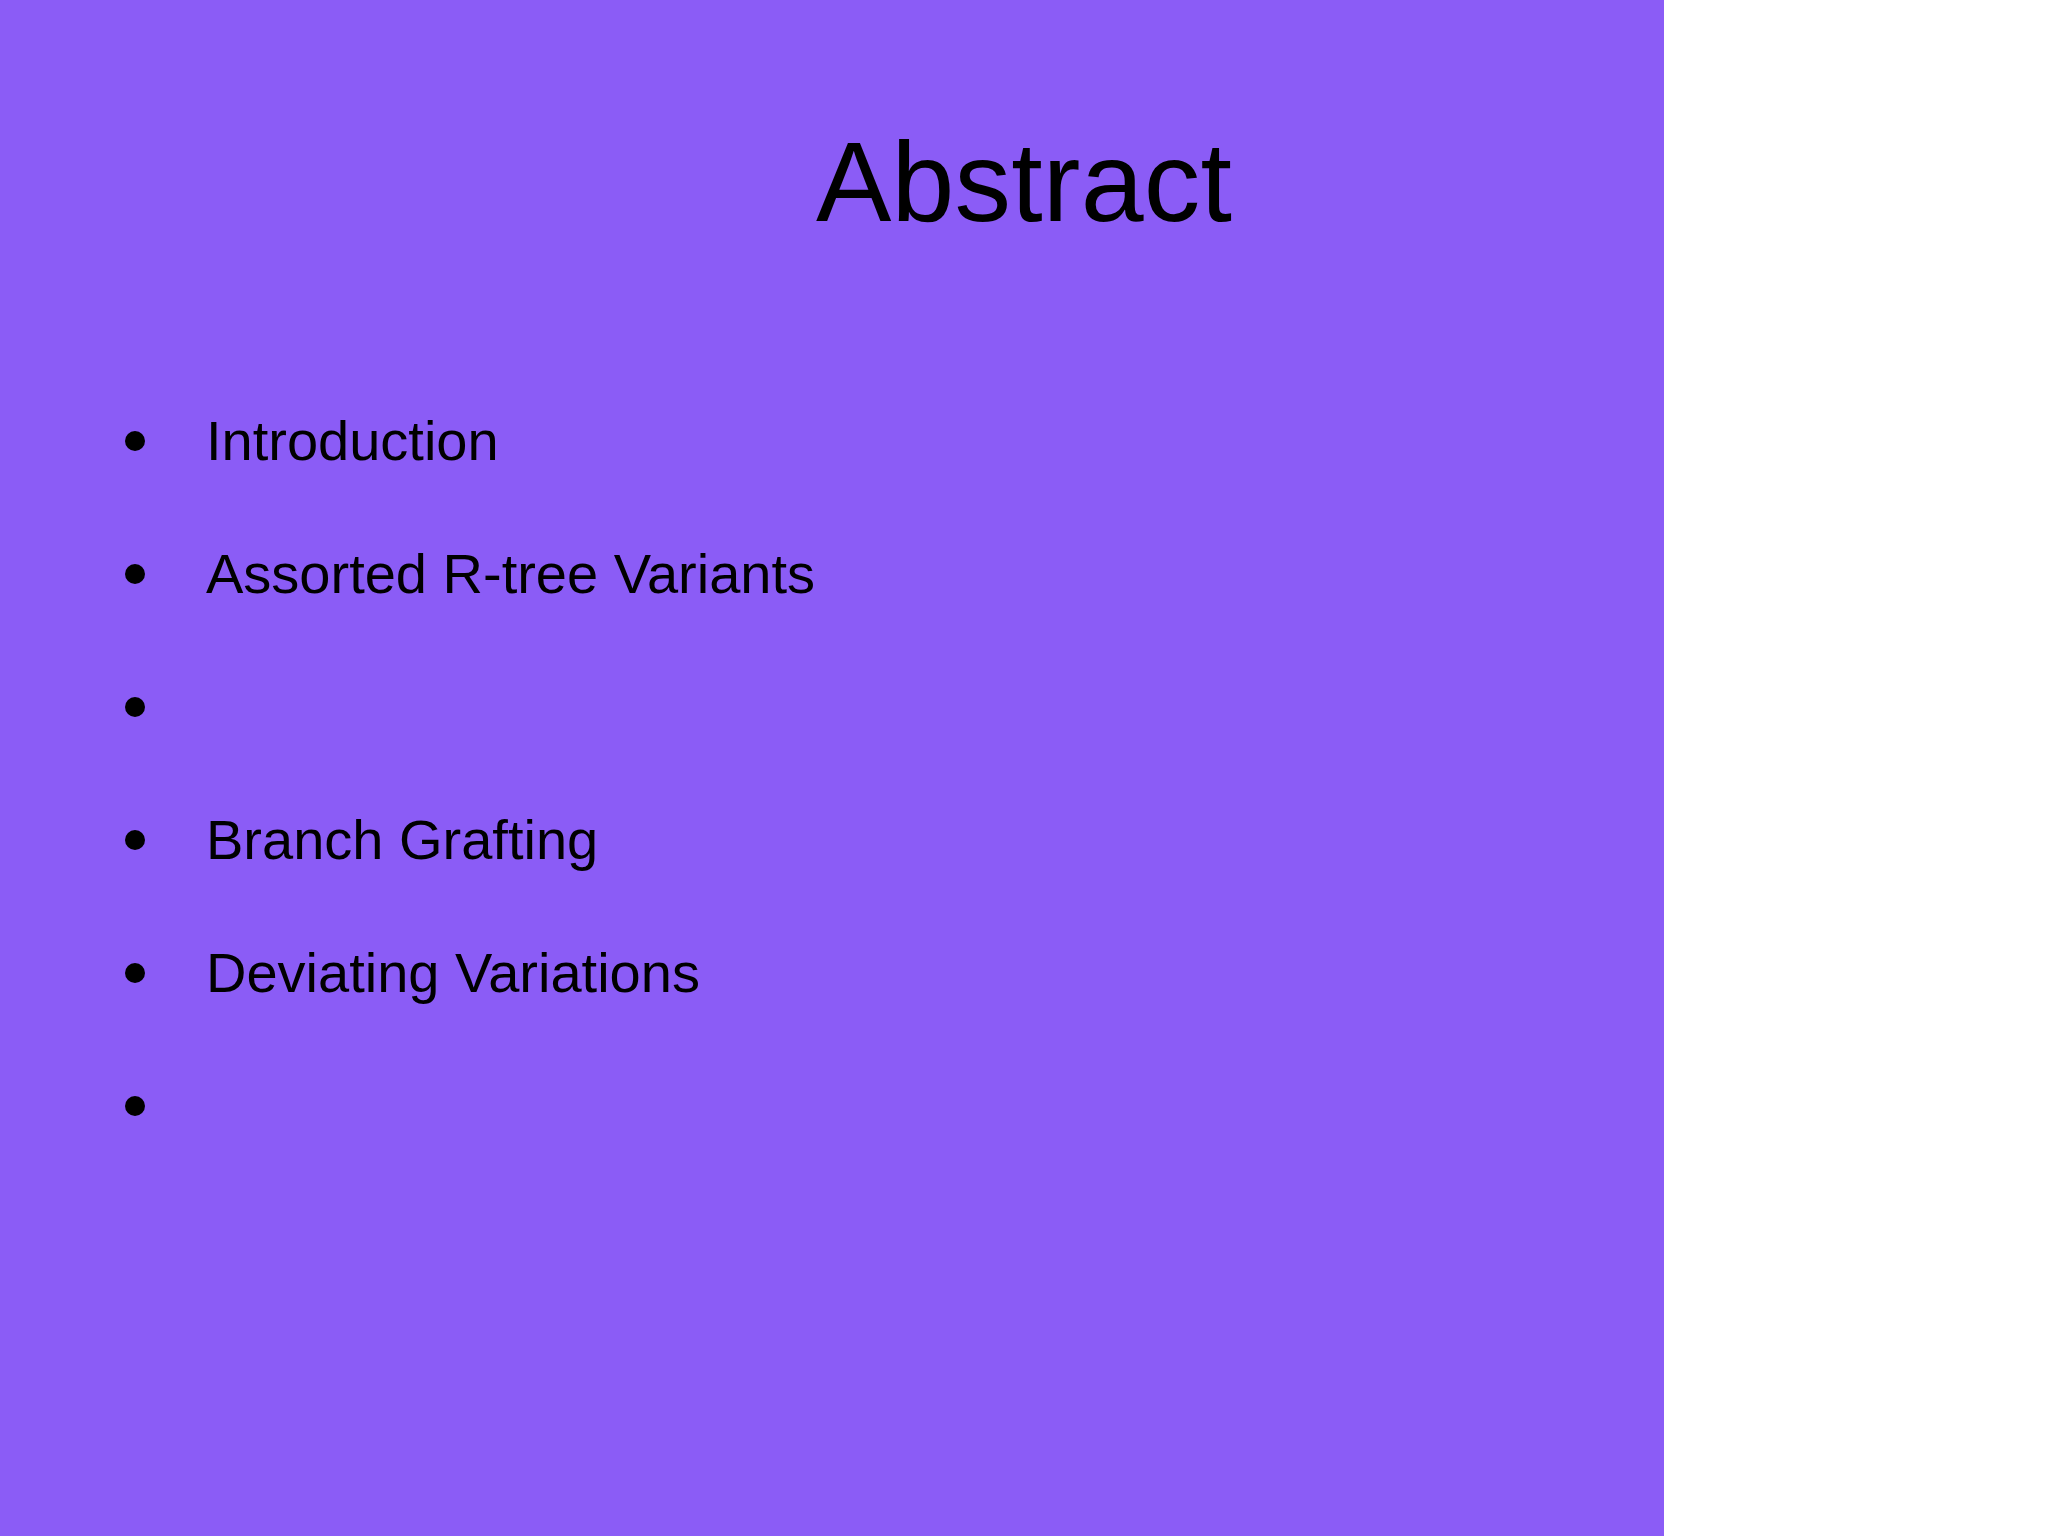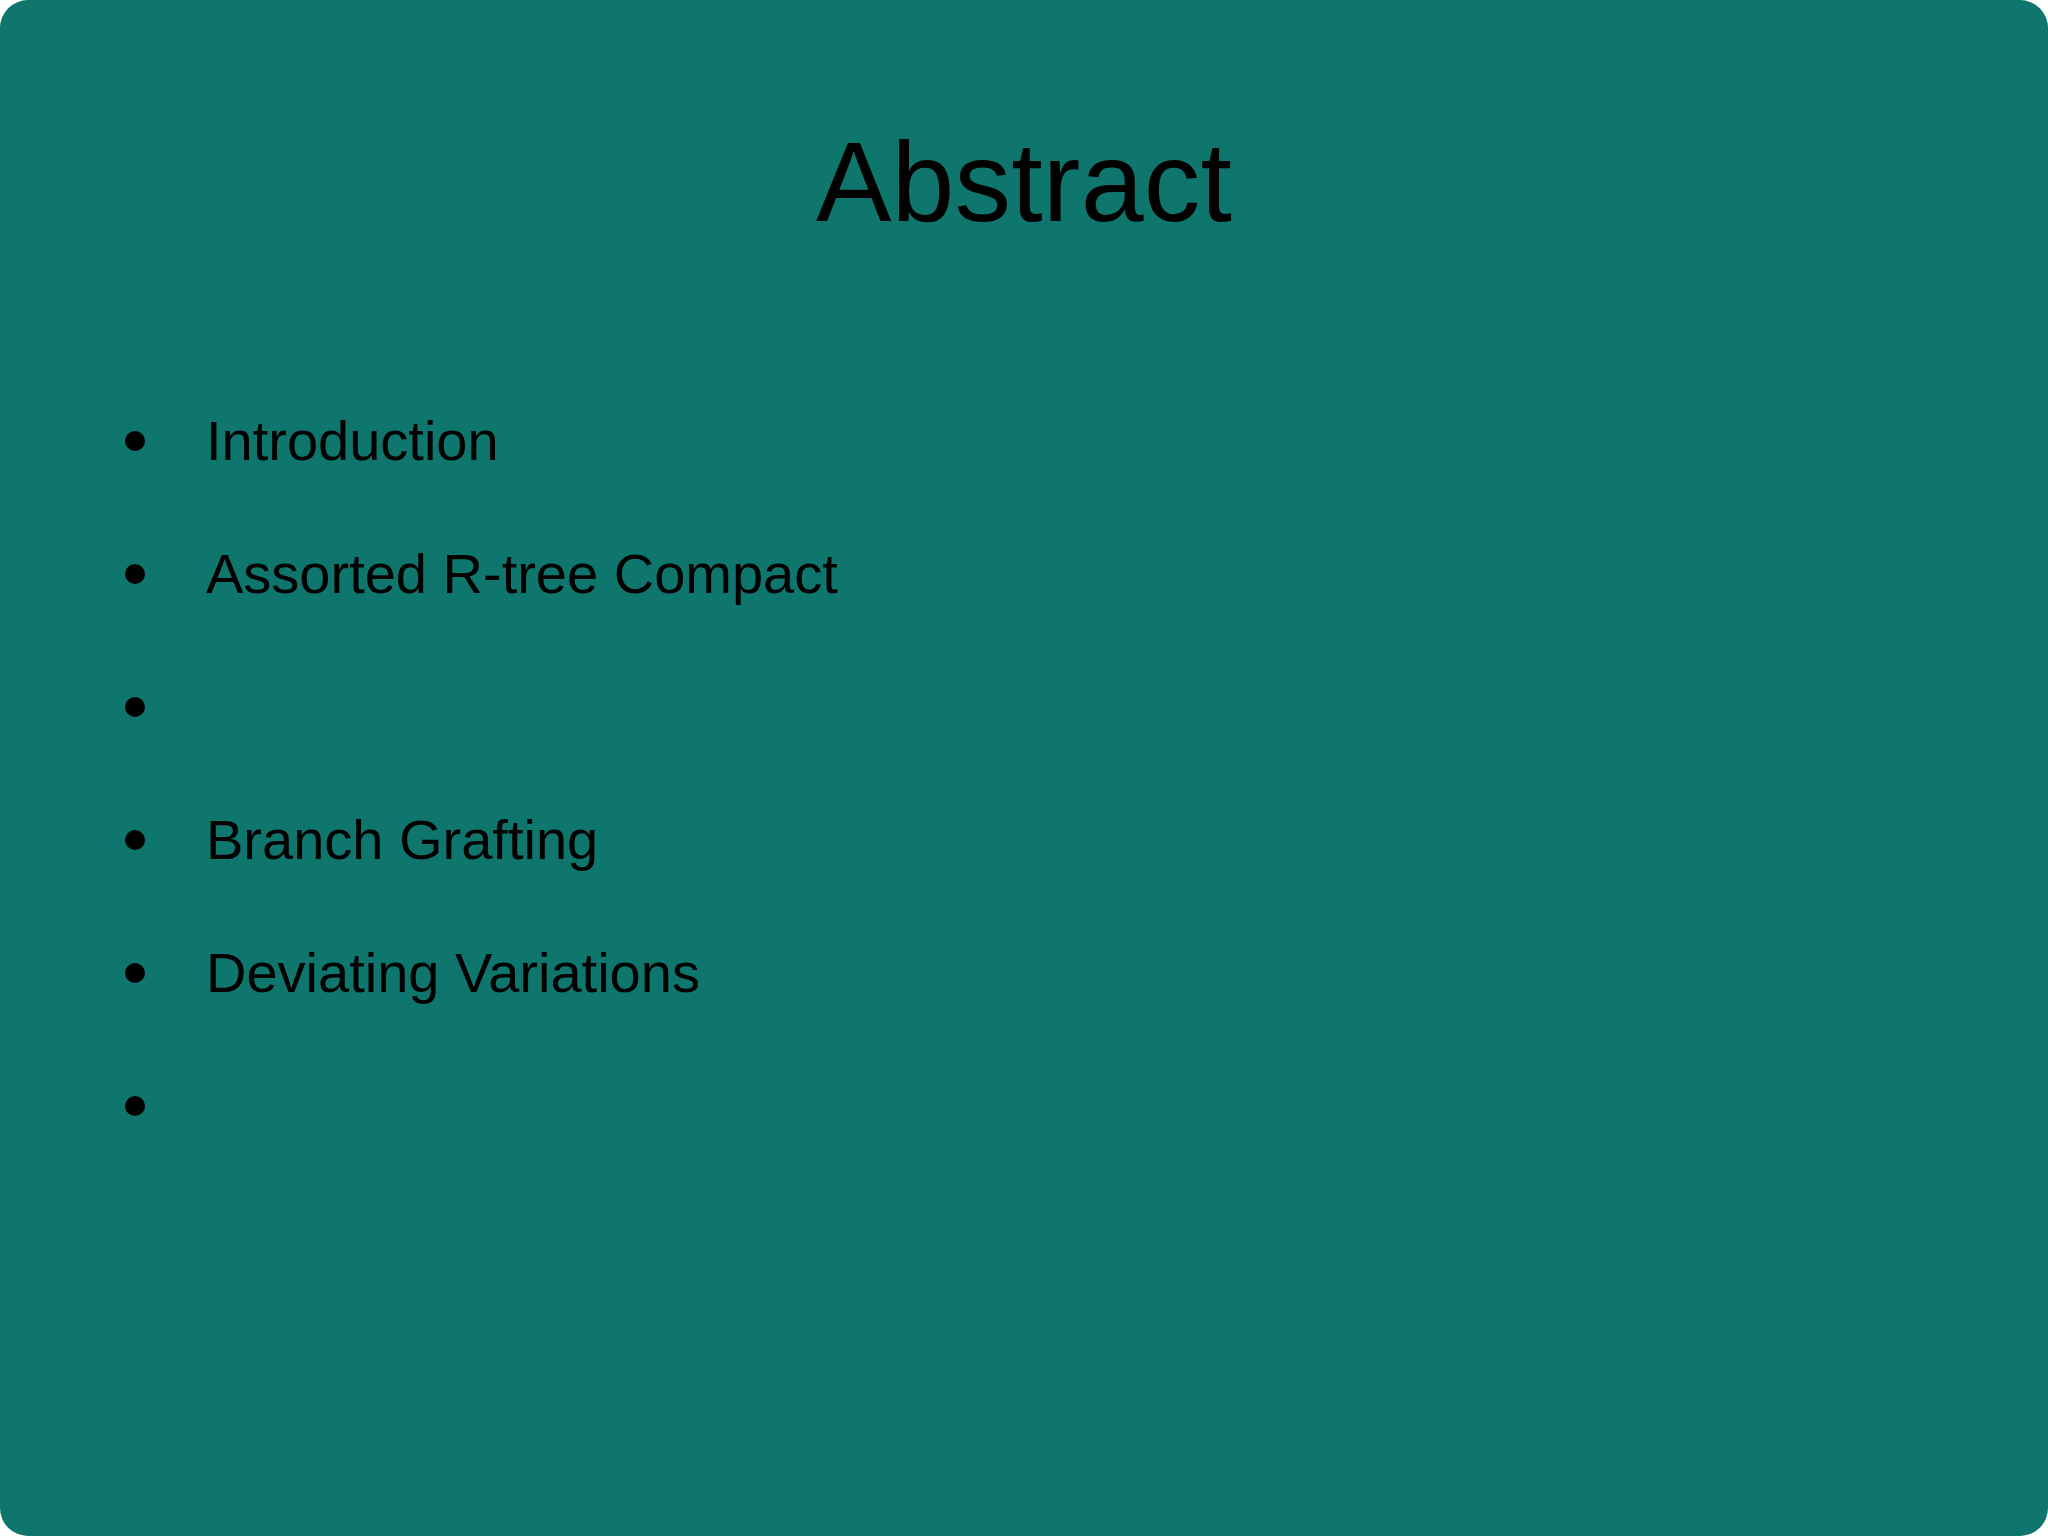--- a/index.html
+++ b/index.html
@@ -18,11 +18,10 @@
 
   .slide {
     position: relative;
-    width: 2048px;
+    width: 1664px;
     height: 1536px;
-    background: #0f766e;
+    background: #8b5cf6;
     box-sizing: border-box;
-    border-radius: 28px;
   }
 
   .slide-title {

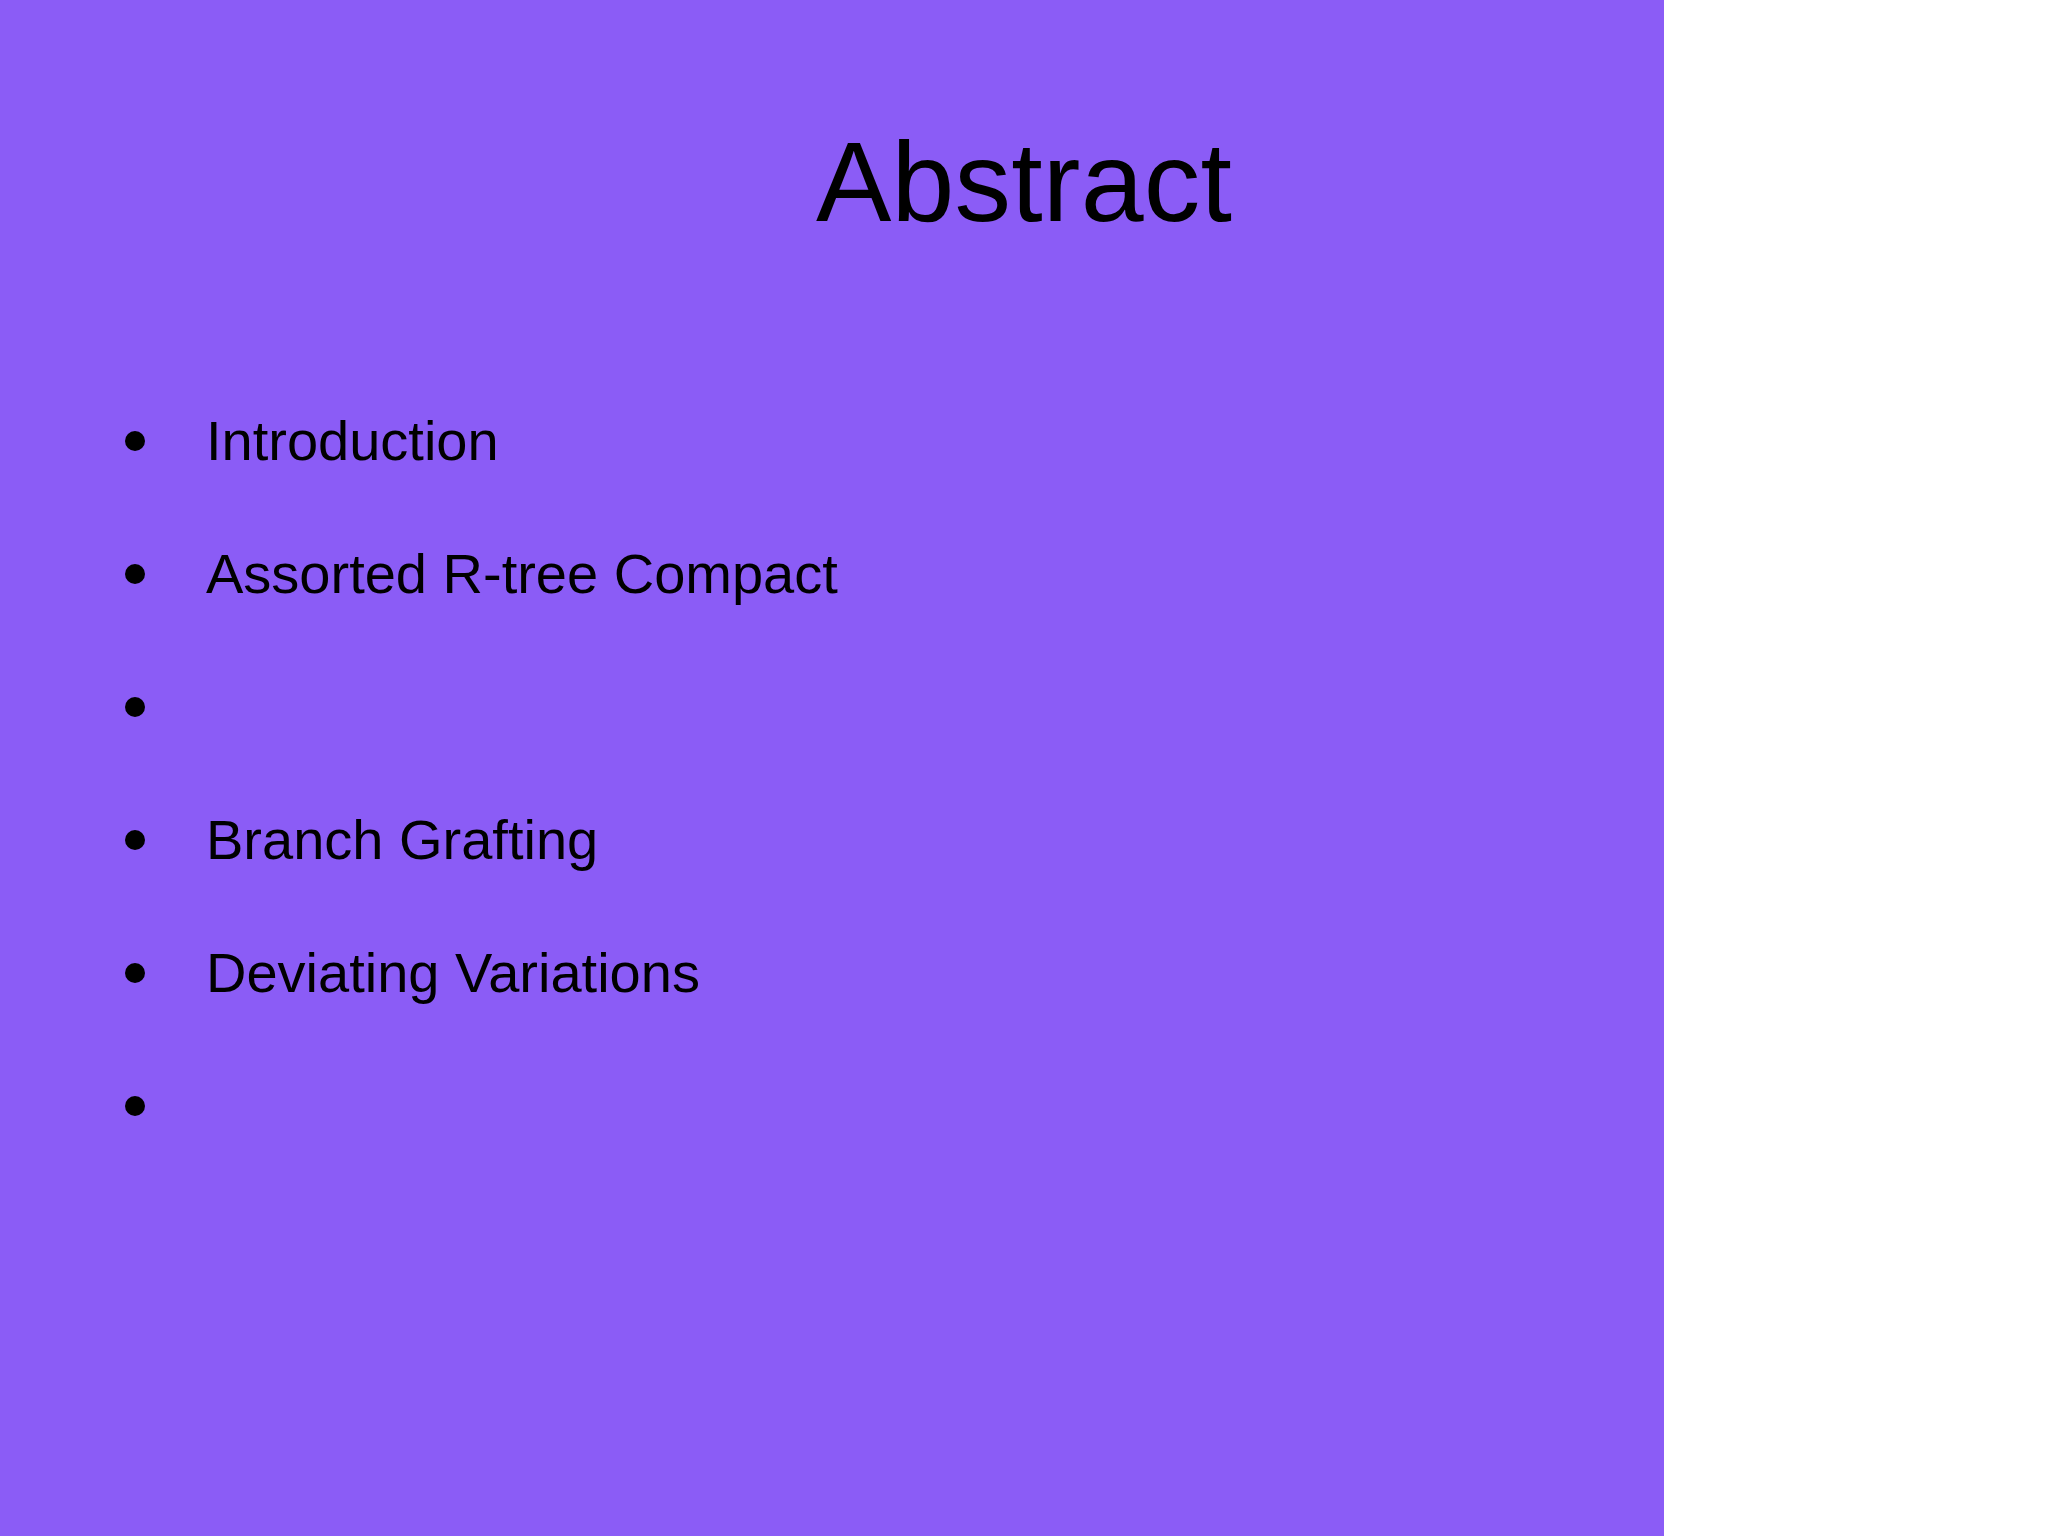--- a/index.html
+++ b/index.html
@@ -96,7 +96,7 @@
 
       <li class="bullet-item">
         <span class="bullet-marker"></span>
-        <span class="bullet-label">Assorted R-tree Compact</span>
+        <span class="bullet-label">Assorted R-tree Variants</span>
       </li>
 
       <li class="bullet-item">

